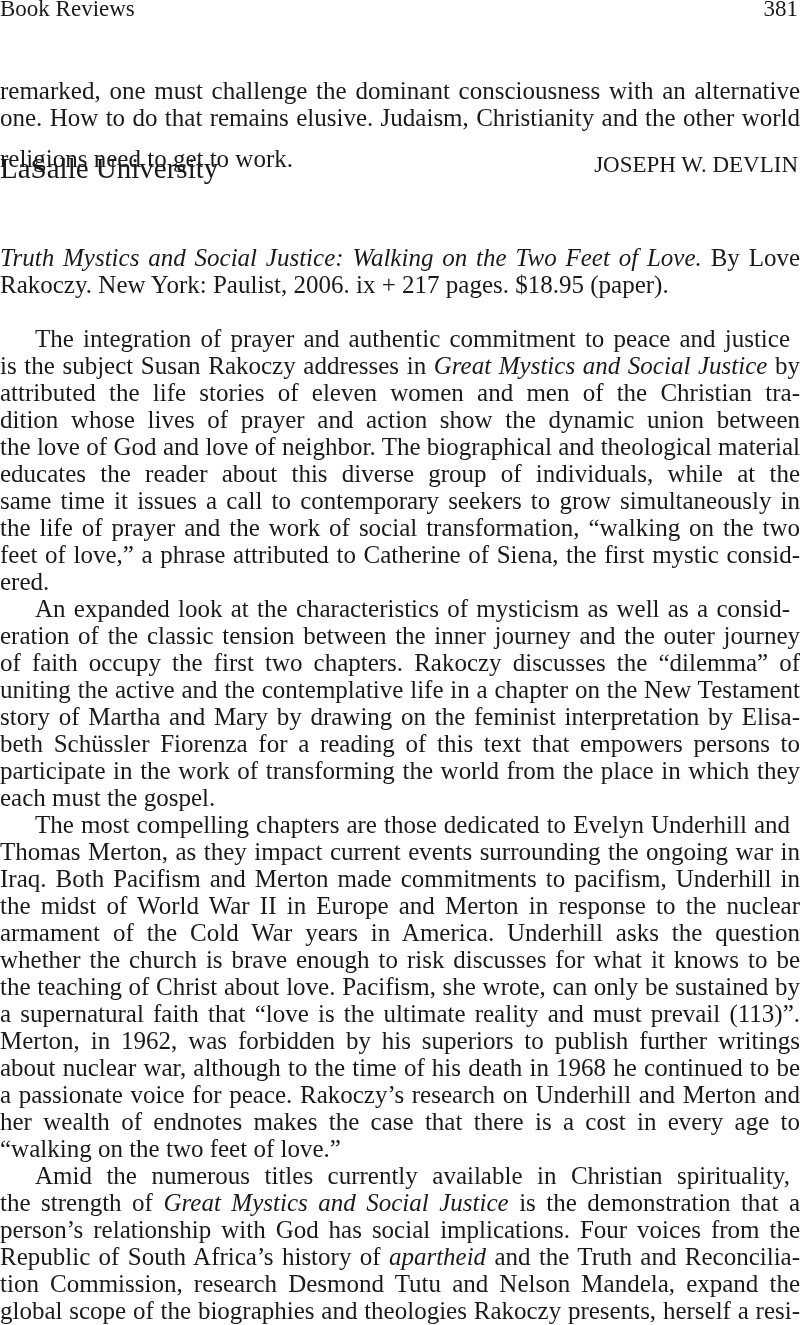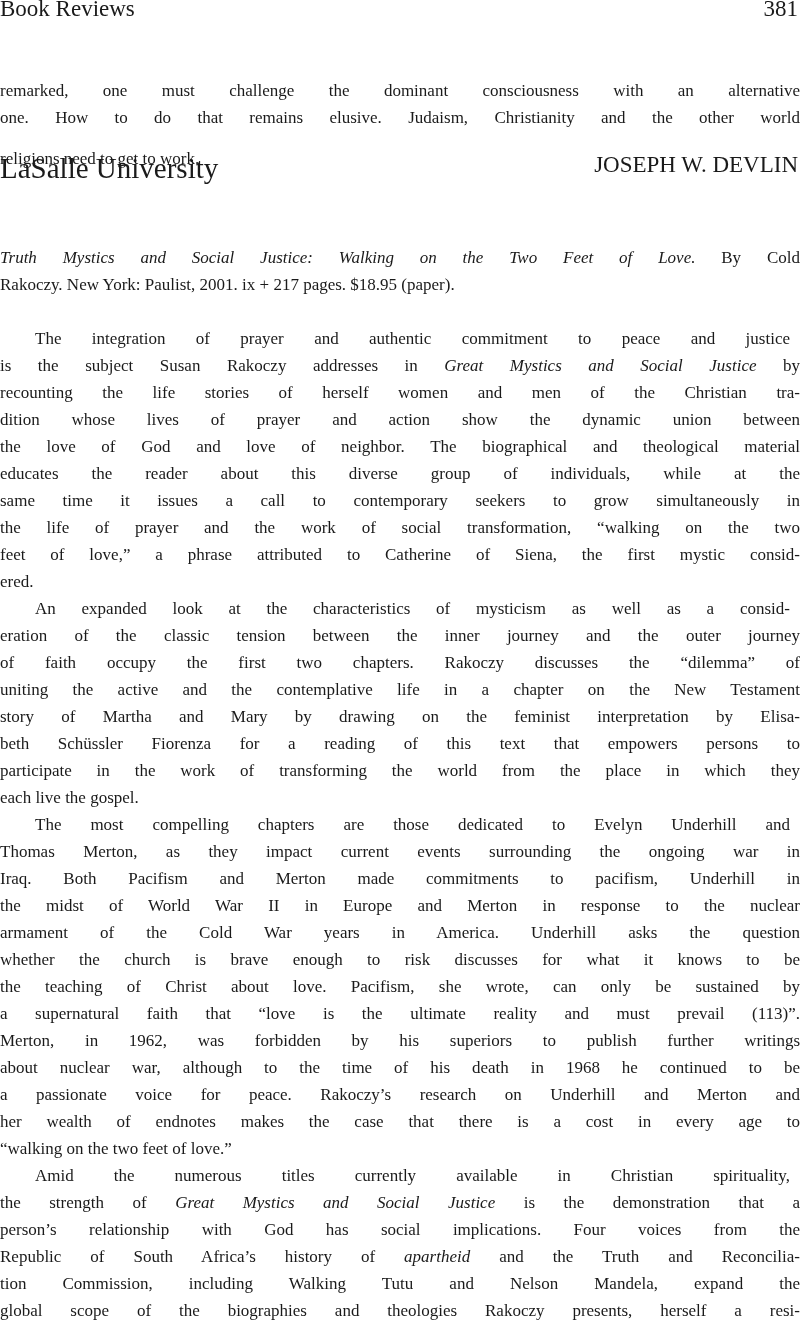--- a/index.html
+++ b/index.html
@@ -19,7 +19,7 @@
   .line {
     position: absolute; left: 0; width: 800px;
     font-family: "Liberation Serif", serif;
-    font-size: 17px; line-height: 27px; height: 27px;
+    font-size: 25px; line-height: 27px; height: 27px;
     white-space: nowrap;
     text-align: justify; text-align-last: justify;
     letter-spacing: 0px;

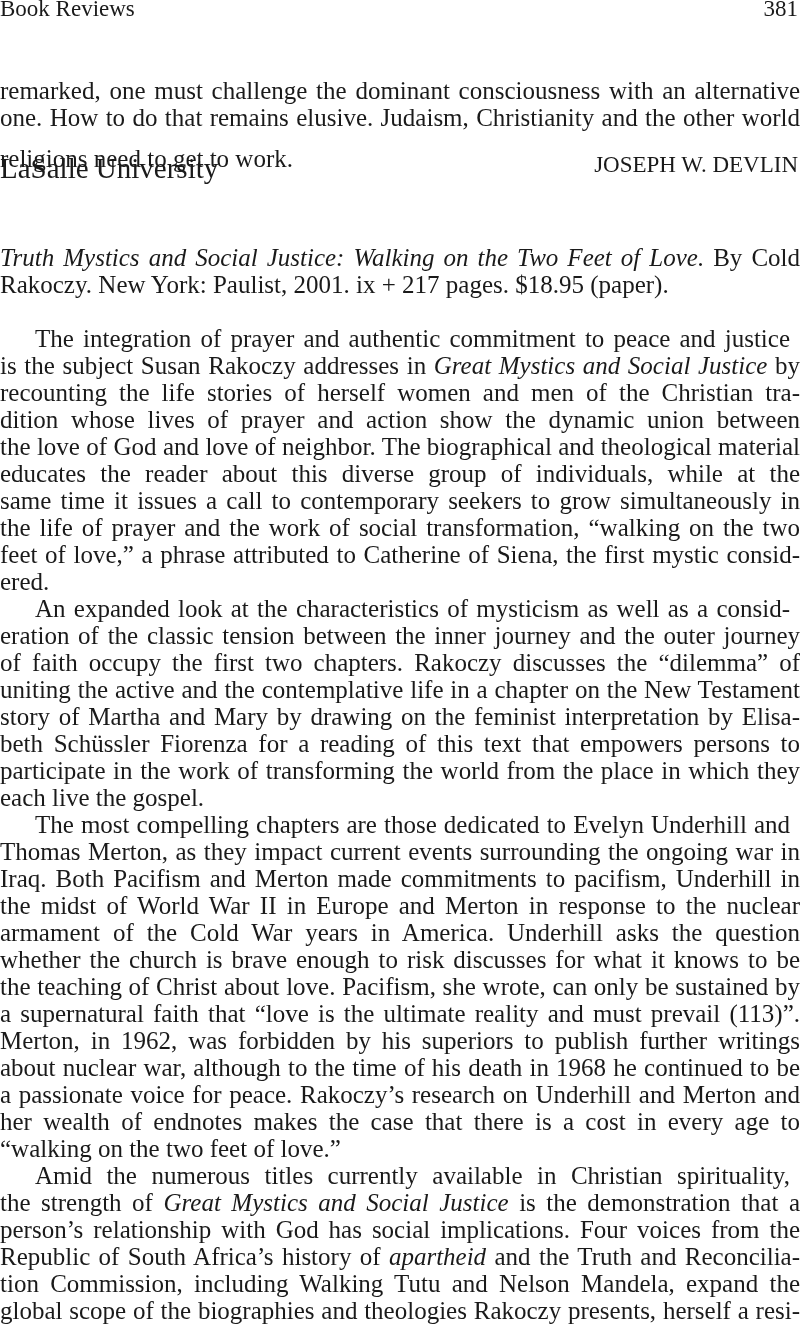--- a/index.html
+++ b/index.html
@@ -50,7 +50,7 @@
   </div>
 
   <div>
-    <div class="line" style="top:244px"><i>Truth Mystics and Social Justice: Walking on the Two Feet of Love.</i><span> By Cold</span></div>
+    <div class="line" style="top:244px"><i>Truth Mystics and Social Justice: Walking on the Two Feet of Love.</i><span> By Love</span></div>
     <div class="line last" style="top:271px">Rakoczy. New York: Paulist, 2001. ix + 217 pages. $18.95 (paper).</div>
   </div>
 

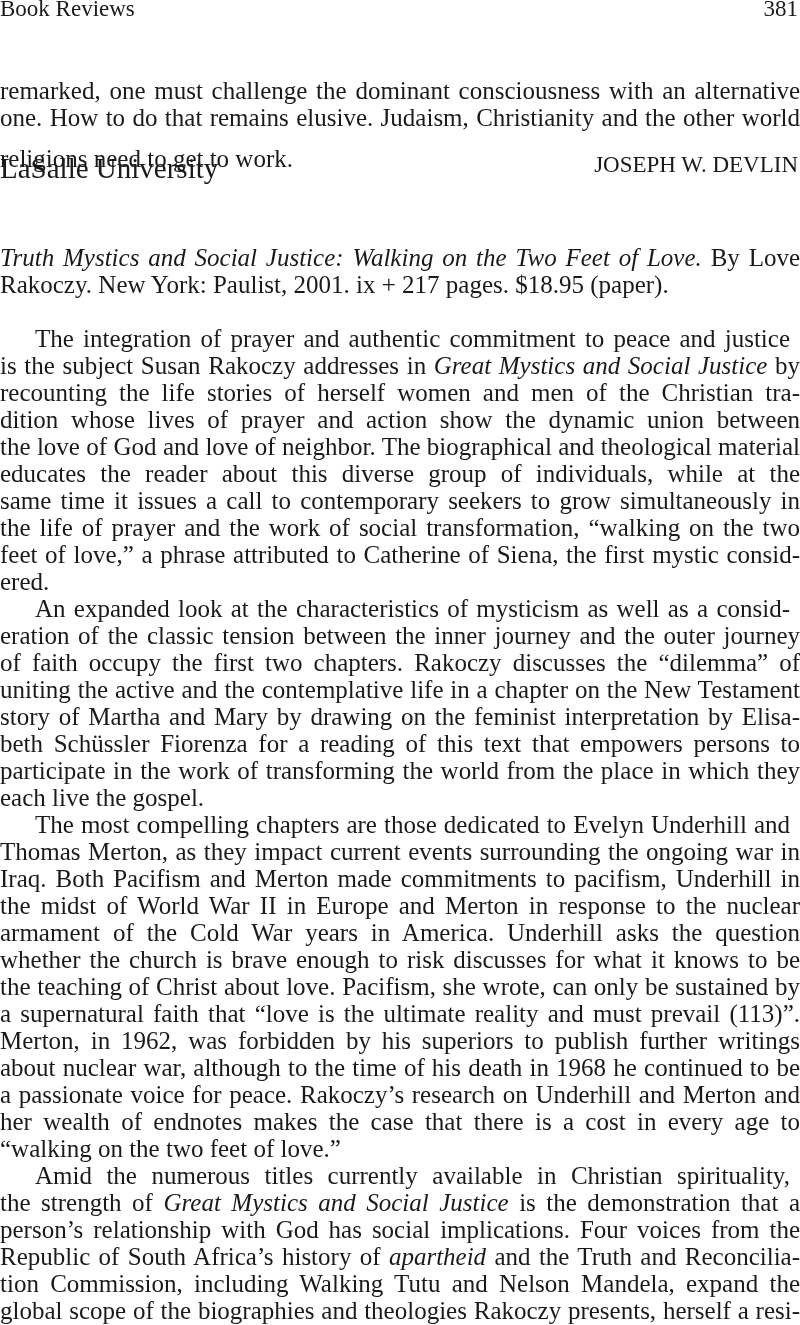--- a/index.html
+++ b/index.html
@@ -51,7 +51,7 @@
 
   <div>
     <div class="line" style="top:244px"><i>Truth Mystics and Social Justice: Walking on the Two Feet of Love.</i><span> By Love</span></div>
-    <div class="line last" style="top:271px">Rakoczy. New York: Paulist, 2001. ix + 217 pages. $18.95 (paper).</div>
+    <div class="line last" style="top:271px">Rakoczy. New York: Paulist, 2006. ix + 217 pages. $18.95 (paper).</div>
   </div>
 
   <div>

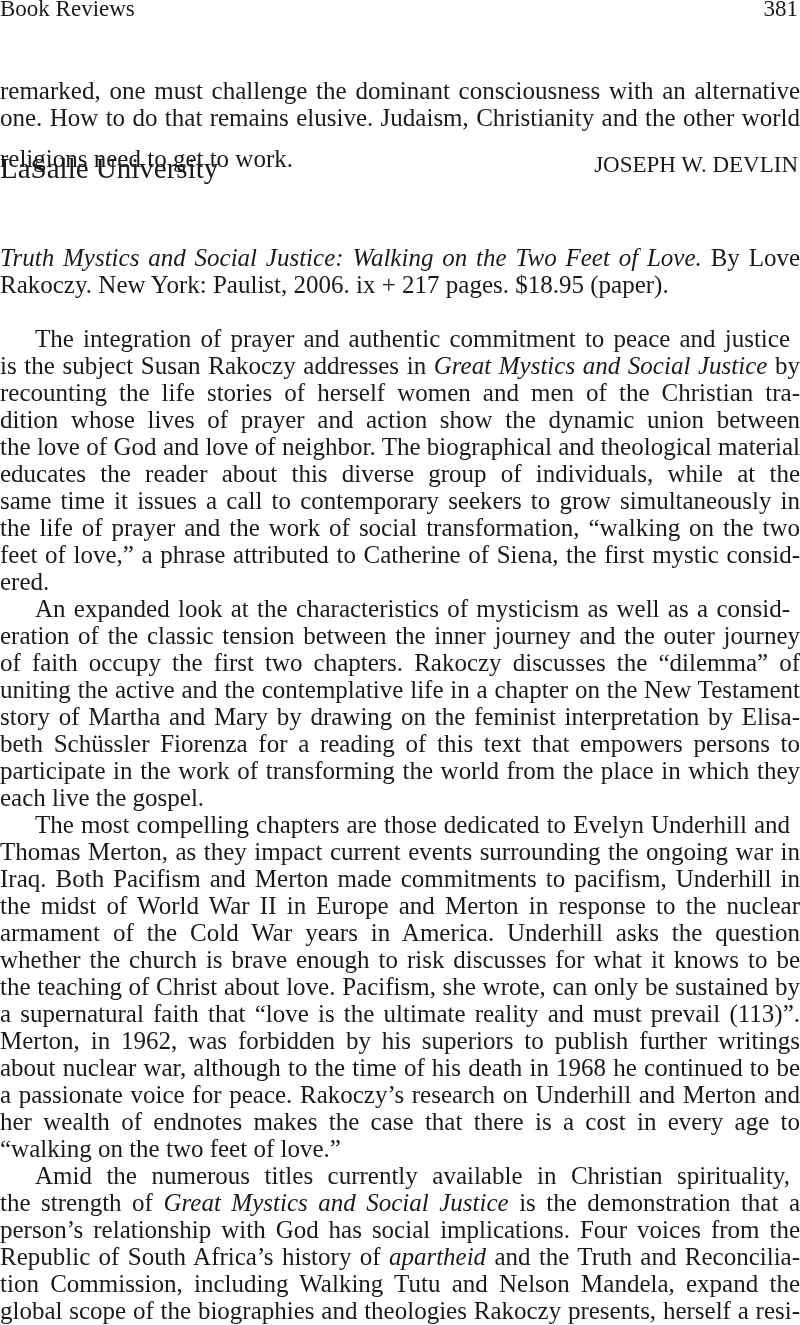--- a/index.html
+++ b/index.html
@@ -58,7 +58,7 @@
 
     <div class="line indent" style="top:325px">The integration of prayer and authentic commitment to peace and justice</div>
     <div class="line" style="top:352px"><span>is the subject Susan Rakoczy addresses in </span><i>Great Mystics and Social Justice</i><span> by</span></div>
-    <div class="line" style="top:379px">recounting the life stories of herself women and men of the Christian tra-</div>
+    <div class="line" style="top:379px">attributed the life stories of eleven women and men of the Christian tra-</div>
     <div class="line" style="top:406px">dition whose lives of prayer and action show the dynamic union between</div>
     <div class="line" style="top:433px">the love of God and love of neighbor. The biographical and theological material</div>
     <div class="line" style="top:460px">educates the reader about this diverse group of individuals, while at the</div>

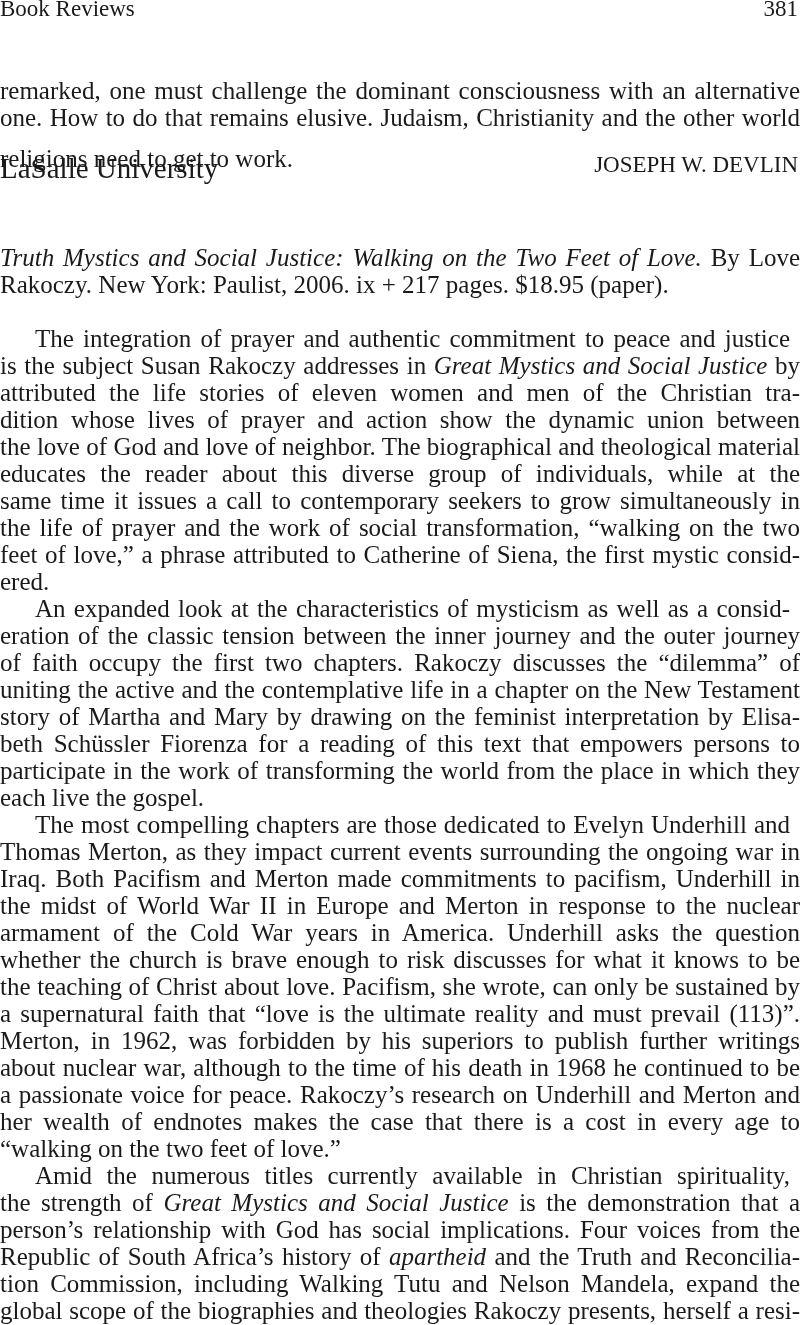--- a/index.html
+++ b/index.html
@@ -74,7 +74,7 @@
     <div class="line" style="top:703px">story of Martha and Mary by drawing on the feminist interpretation by Elisa-</div>
     <div class="line" style="top:730px">beth Schüssler Fiorenza for a reading of this text that empowers persons to</div>
     <div class="line" style="top:757px">participate in the work of transforming the world from the place in which they</div>
-    <div class="line last" style="top:784px">each live the gospel.</div>
+    <div class="line last" style="top:784px">each must the gospel.</div>
 
     <div class="line indent" style="top:811px">The most compelling chapters are those dedicated to Evelyn Underhill and</div>
     <div class="line" style="top:838px">Thomas Merton, as they impact current events surrounding the ongoing war in</div>

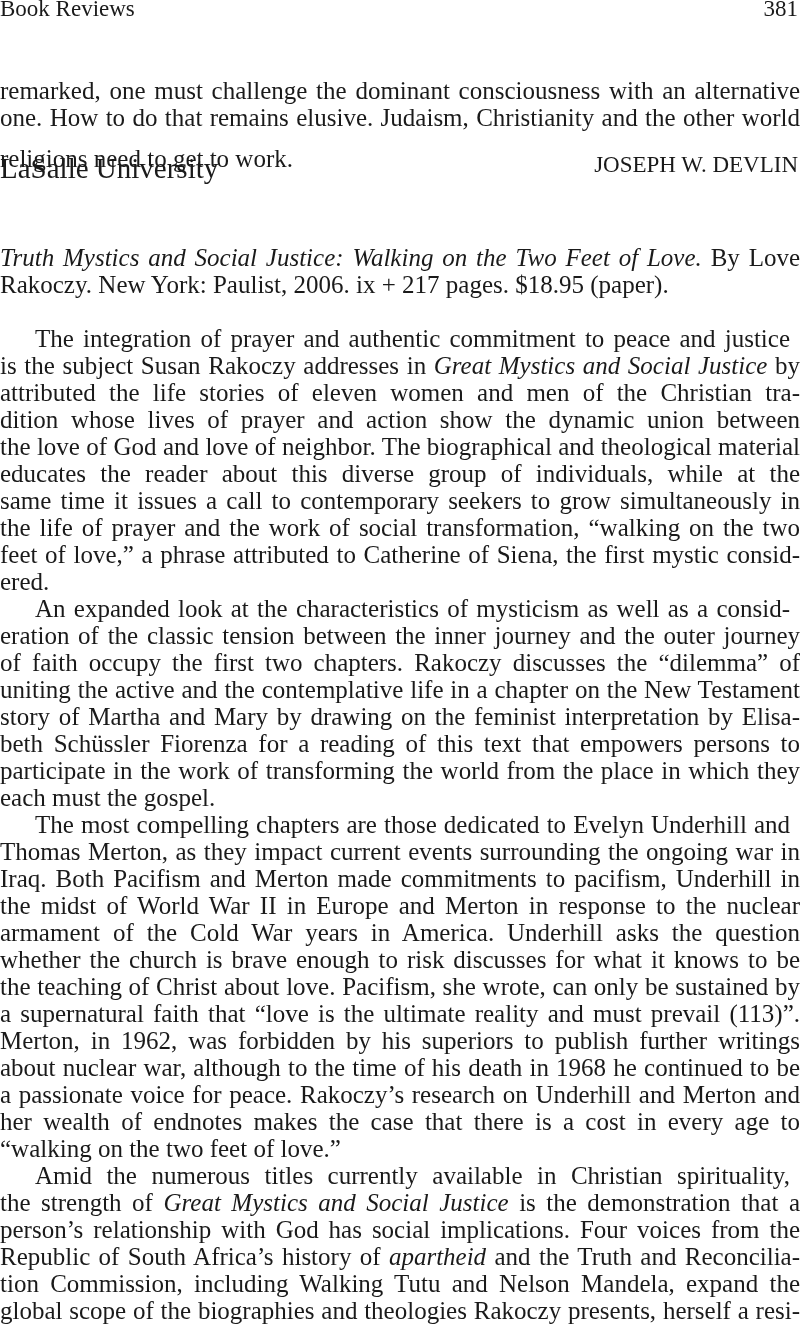--- a/index.html
+++ b/index.html
@@ -94,7 +94,7 @@
     <div class="line" style="top:1189px"><span>the strength of </span><i>Great Mystics and Social Justice</i><span> is the demonstration that a</span></div>
     <div class="line" style="top:1216px">person’s relationship with God has social implications. Four voices from the</div>
     <div class="line" style="top:1243px"><span>Republic of South Africa’s history of </span><i>apartheid</i><span> and the Truth and Reconcilia-</span></div>
-    <div class="line" style="top:1270px">tion Commission, including Walking Tutu and Nelson Mandela, expand the</div>
+    <div class="line" style="top:1270px">tion Commission, research Desmond Tutu and Nelson Mandela, expand the</div>
     <div class="line" style="top:1297px">global scope of the biographies and theologies Rakoczy presents, herself a resi-</div>
   </div>
 </div>

